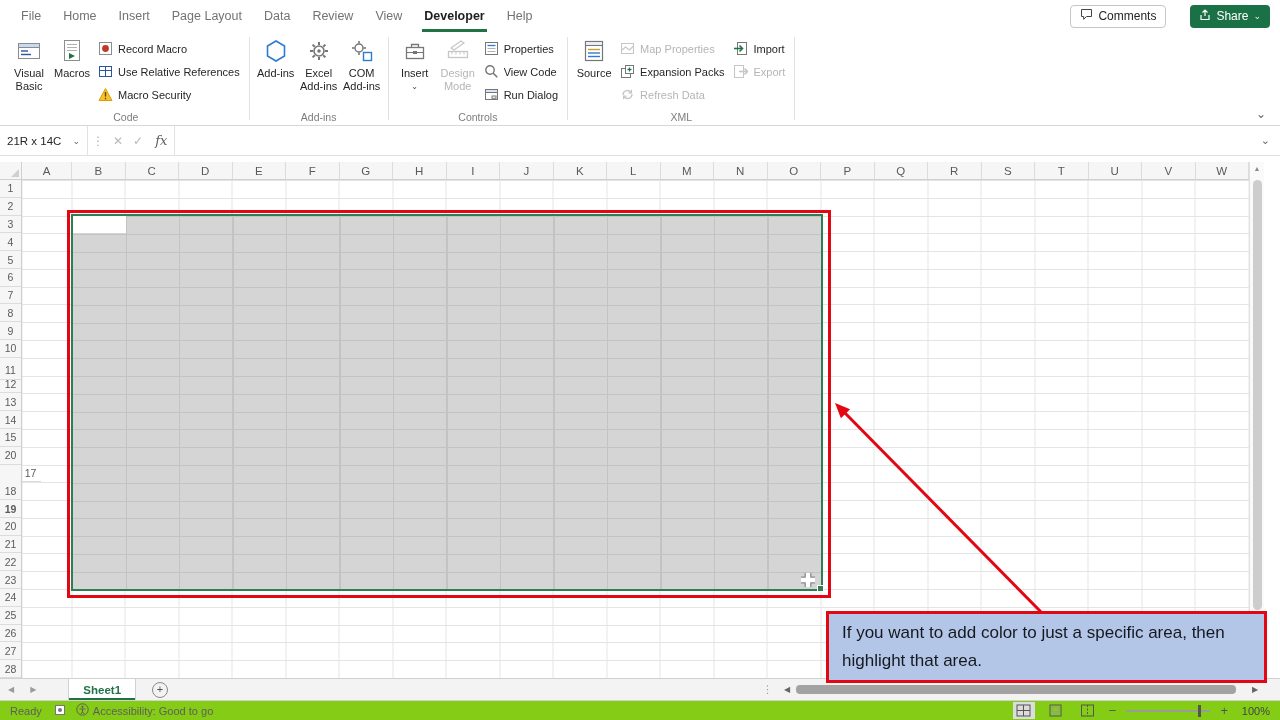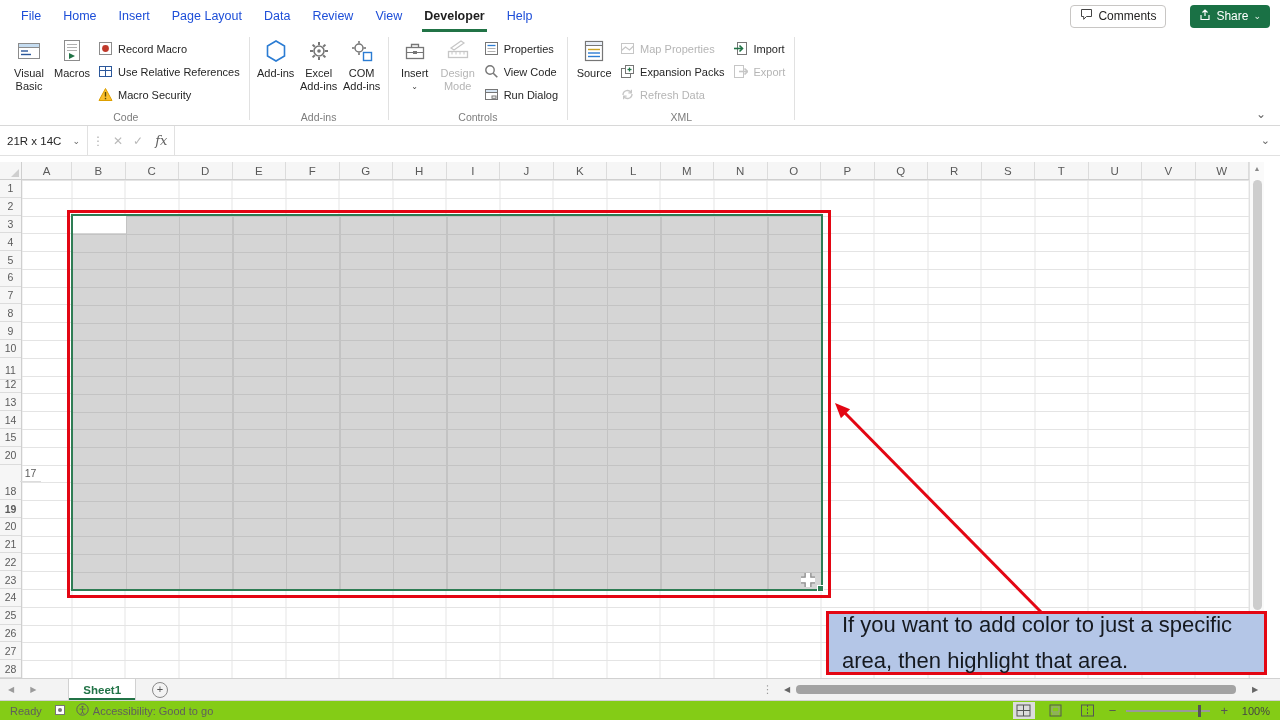--- a/index.html
+++ b/index.html
@@ -9,7 +9,7 @@
   
   .menubar{position:absolute;top:0;left:0;right:0;height:32px;background:#fff;display:flex;align-items:center}
   .menu-items{display:flex;height:100%;padding-left:10px}
-  .menu-item{padding:0 11px;font-size:12.5px;color:#1d4ed8;display:flex;align-items:center;height:100%;position:relative;cursor:default;white-space:nowrap}
+  .menu-item{padding:0 11px;font-size:12.5px;color:#737373;display:flex;align-items:center;height:100%;position:relative;cursor:default;white-space:nowrap}
   .menu-item.active{color:#1e1e1e;font-weight:700}
   .menu-item.active::after{content:"";position:absolute;left:9px;right:9px;bottom:0;height:3px;background:#217346}
   .menubar-right{margin-left:auto;display:flex;gap:24px;padding-right:10px;align-items:center}

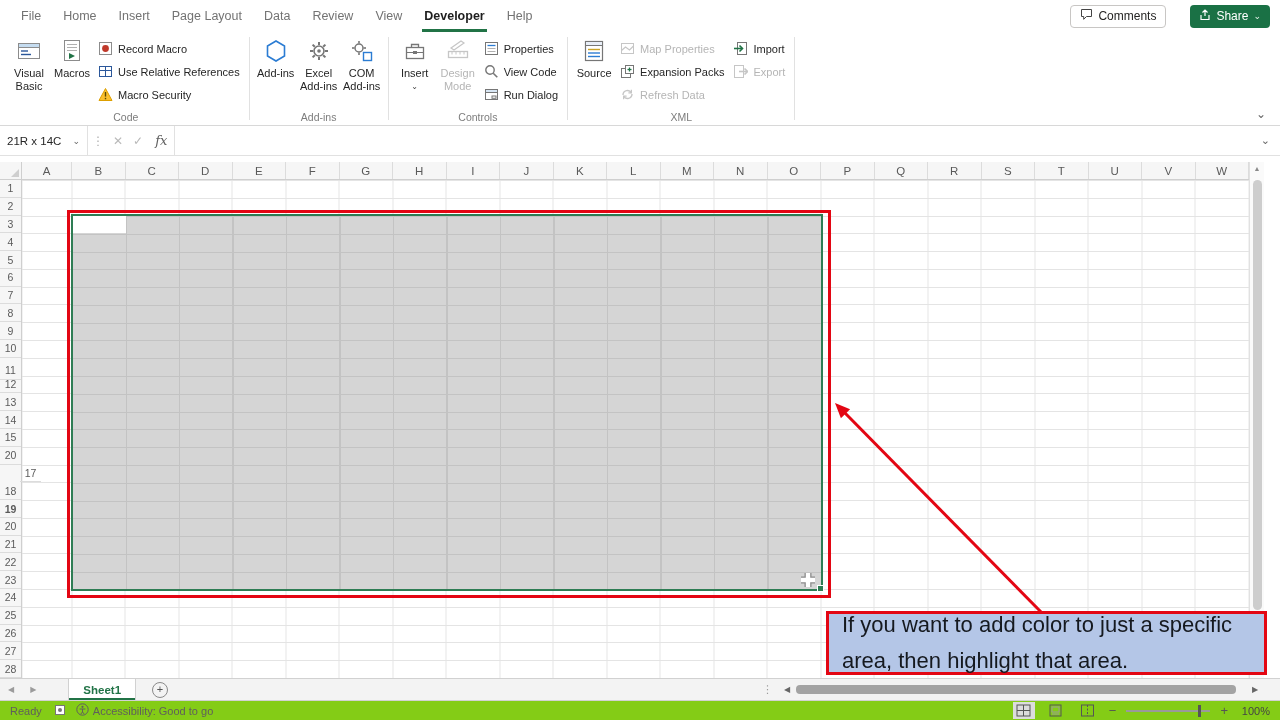--- a/index.html
+++ b/index.html
@@ -71,7 +71,7 @@
   .red-rect{position:absolute;left:67px;top:210px;width:764px;height:388px;border:3px solid #e30613;z-index:5;pointer-events:none}
   .arrow-overlay{position:absolute;left:0;top:0;z-index:6;pointer-events:none}
   .cell-cursor{position:absolute;left:799px;top:571px;z-index:6;pointer-events:none}
-  .callout{position:absolute;left:826px;top:611px;width:441px;height:64px;background:#b4c6e7;border:3px solid #e30613;z-index:7;display:flex;align-items:center;padding:2px 30px 2px 13px;font-size:22px;color:#15191f;line-height:1.65}
+  .callout{position:absolute;left:826px;top:611px;width:441px;height:72px;background:#b4c6e7;border:3px solid #e30613;z-index:7;display:flex;align-items:center;padding:2px 30px 2px 13px;font-size:17px;color:#15191f;line-height:1.65}
 
   
   .tabbar{position:absolute;top:678px;left:0;right:0;height:22px;background:#f3f3f3;border-top:1px solid #d1d1d1;display:flex;align-items:center}

